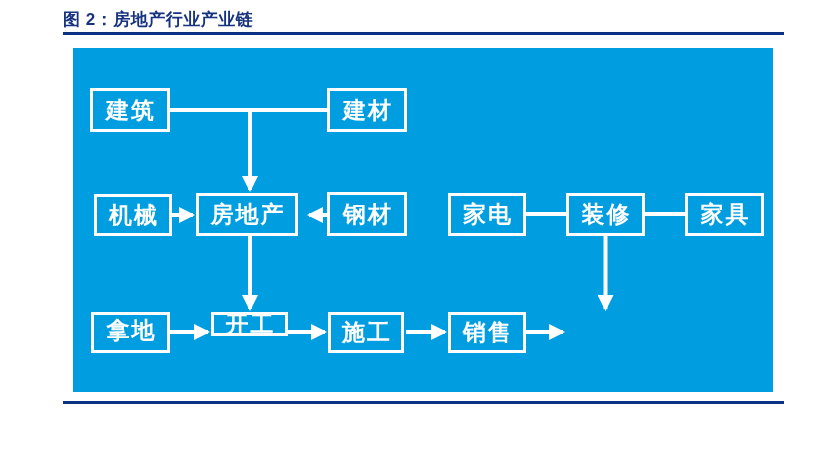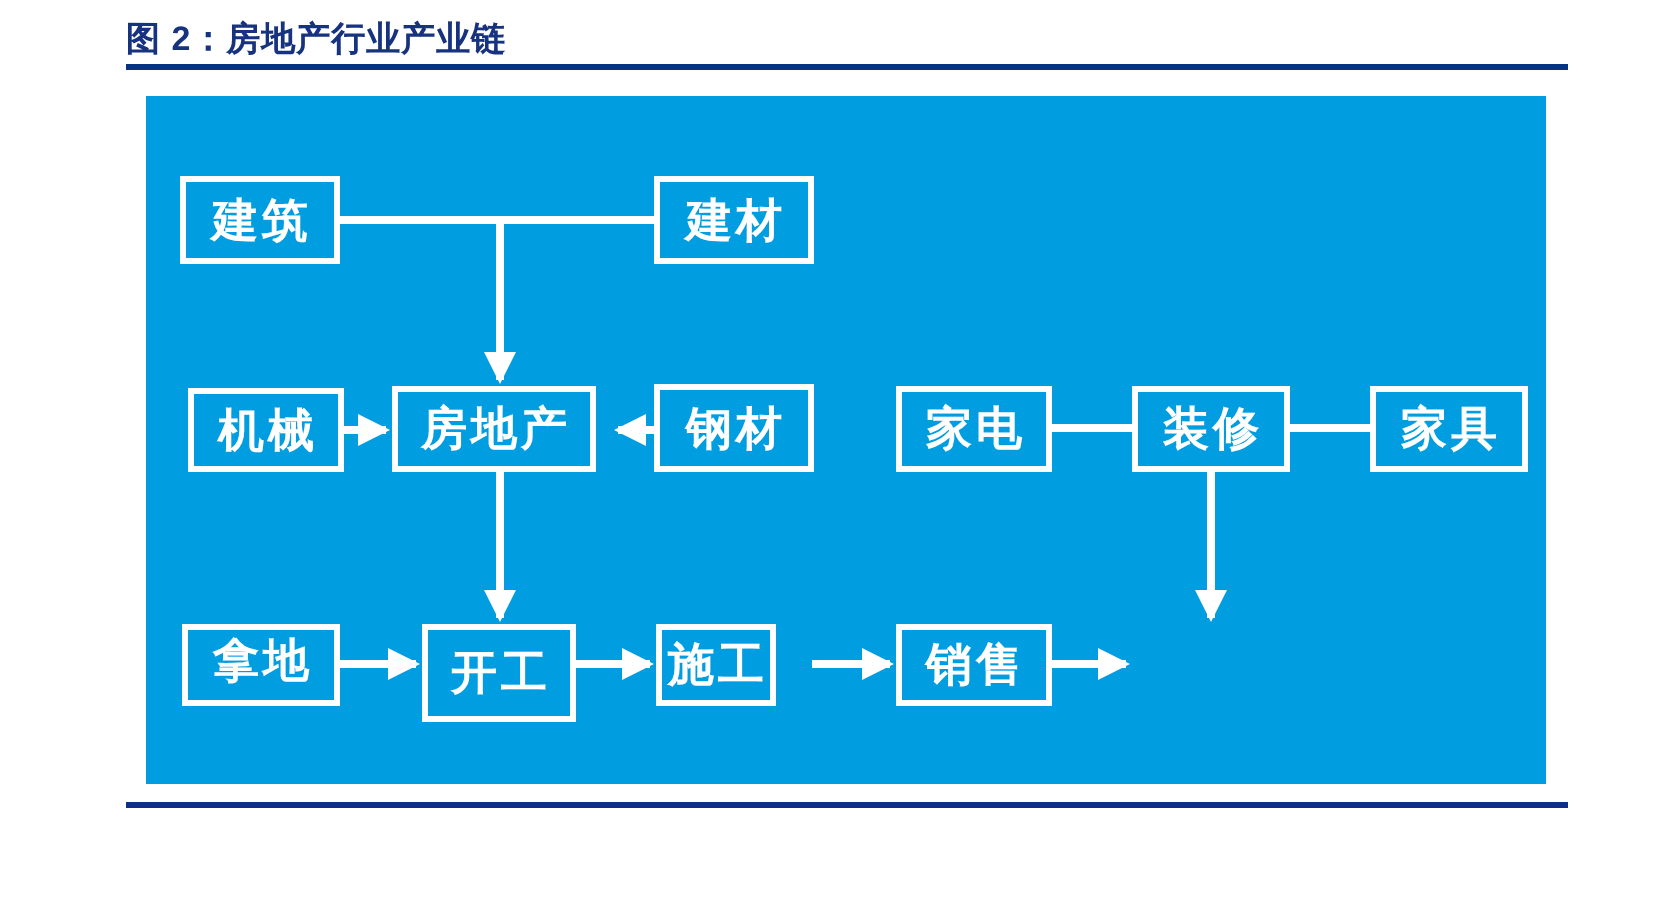--- a/index.html
+++ b/index.html
@@ -73,7 +73,7 @@
   .n-zhuangxiu   { left: 493px; top: 145px; width: 79px;  height: 43px; }
   .n-jiaju       { left: 612px; top: 145px; width: 79px;  height: 43px; }
   .n-nadi        { left: 18px;  top: 264px; width: 79px;  height: 41px; font-family: Liberation Mono, monospace; }
-  .n-kaigong     { left: 138px; top: 264px; width: 77px;  height: 49px; }
+  .n-kaigong     { left: 138px; top: 264px; width: 77px;  height: 24px; }
   .n-shigong     { left: 255px; top: 264px; width: 60px;  height: 41px; }
   .n-xiaoshou    { left: 375px; top: 264px; width: 78px;  height: 41px; }
   .n-jungong     { left: 493px; top: 264px; width: 79px;  height: 41px; }

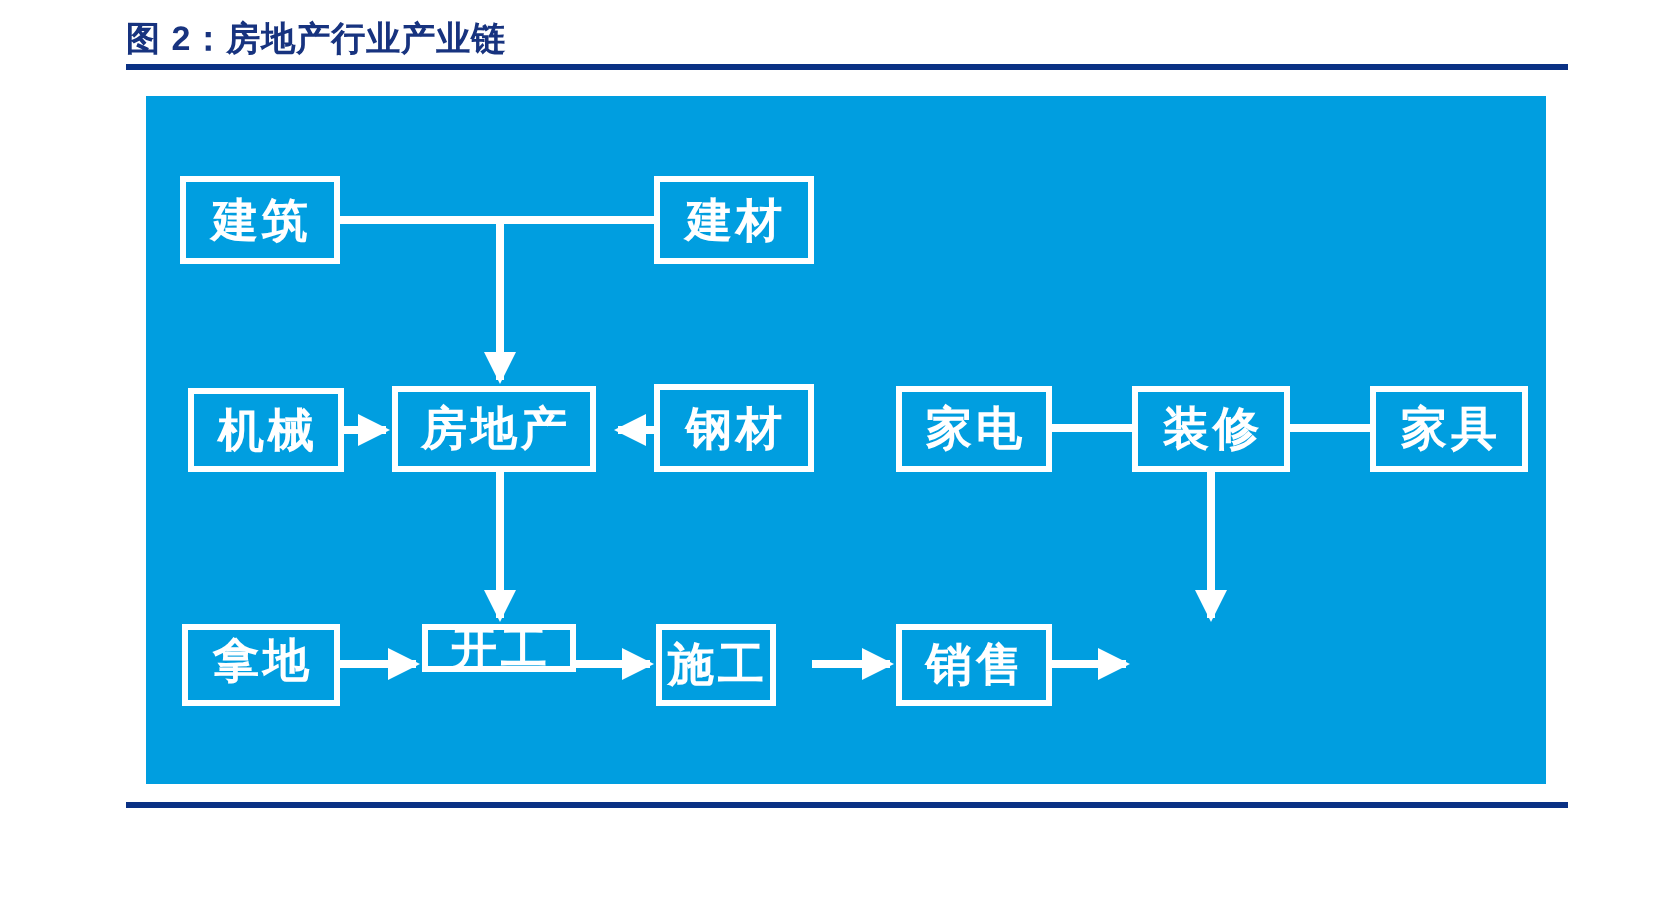--- a/index.html
+++ b/index.html
@@ -74,7 +74,7 @@
   .n-jiaju       { left: 612px; top: 145px; width: 79px;  height: 43px; }
   .n-nadi        { left: 18px;  top: 264px; width: 79px;  height: 41px; font-family: Liberation Mono, monospace; }
   .n-kaigong     { left: 138px; top: 264px; width: 77px;  height: 24px; }
-  .n-shigong     { left: 255px; top: 264px; width: 60px;  height: 41px; }
+  .n-shigong     { left: 255px; top: 264px; width: 76px;  height: 41px; }
   .n-xiaoshou    { left: 375px; top: 264px; width: 78px;  height: 41px; }
   .n-jungong     { left: 493px; top: 264px; width: 79px;  height: 41px; }
 

